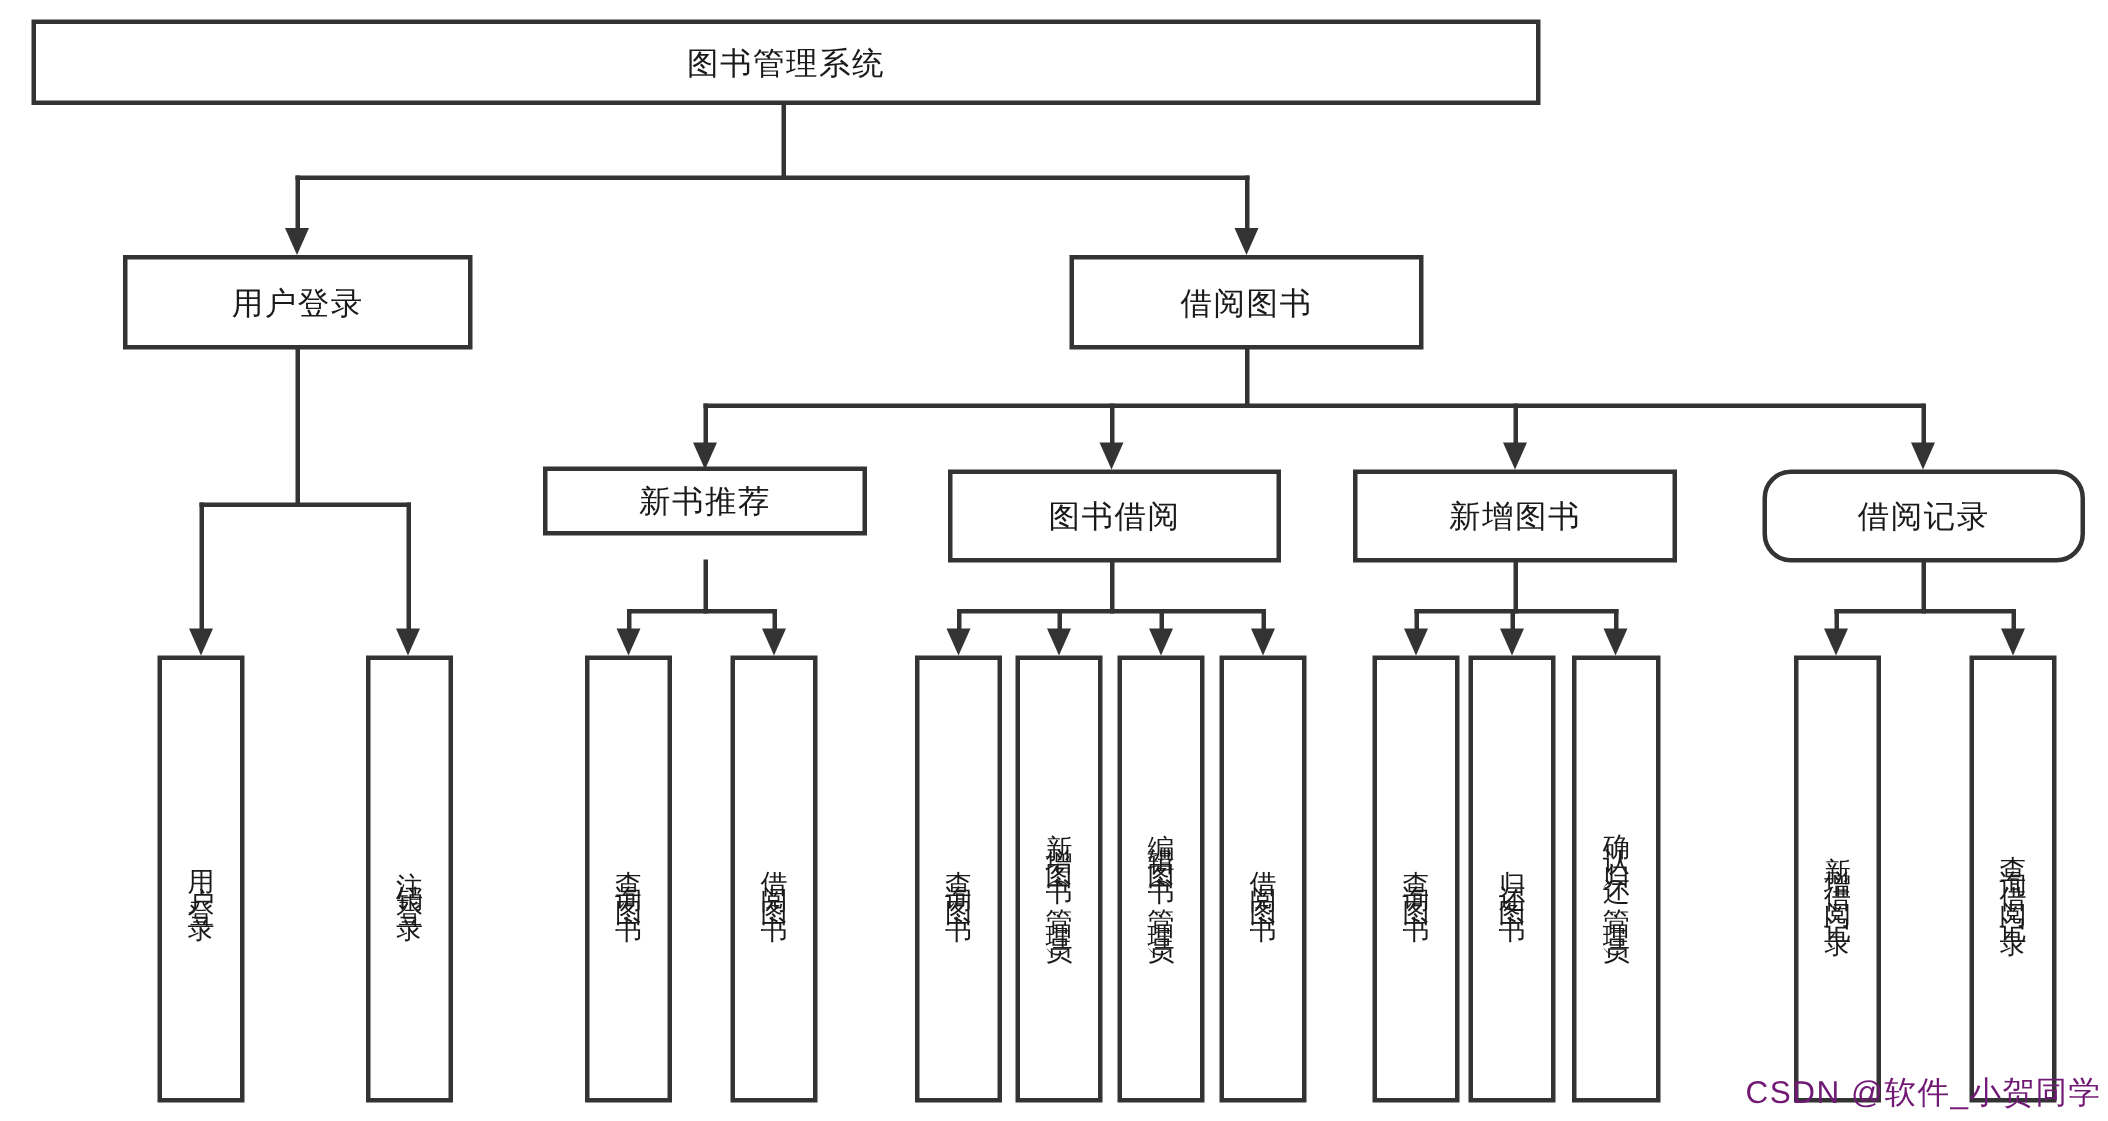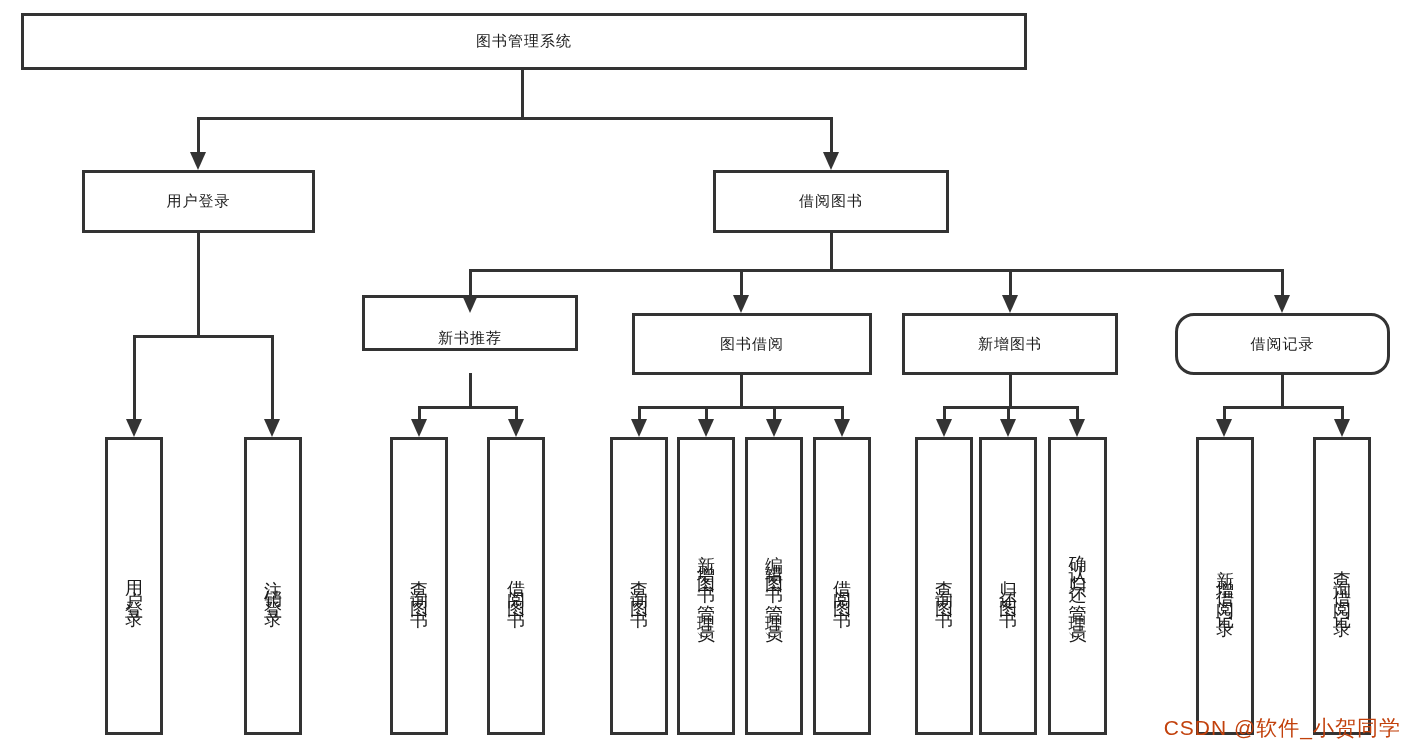--- a/index.html
+++ b/index.html
@@ -19,7 +19,7 @@
     box-sizing:border-box;
   }
   .box .hlabel{
-    font-size:15px;
+    font-size:21px;
     letter-spacing:1px;
     white-space:nowrap;
   }

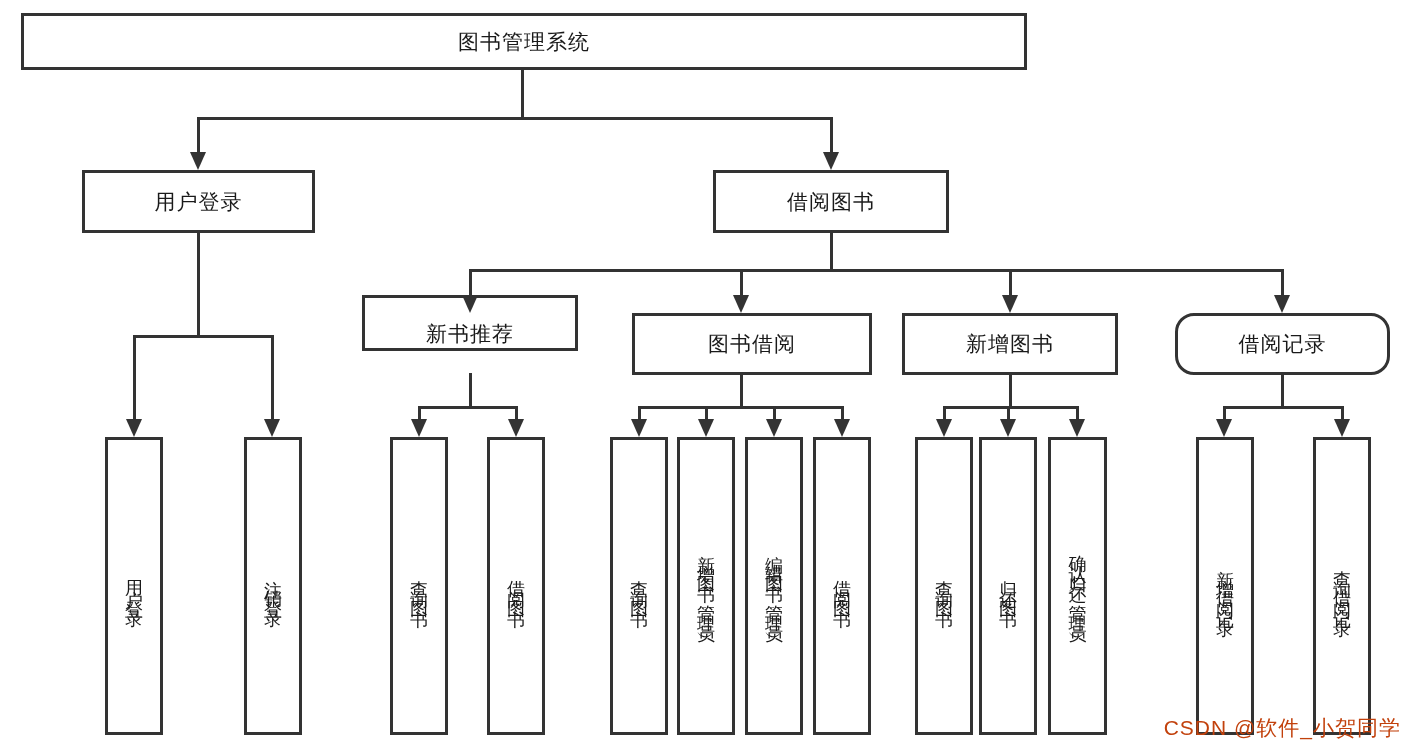--- a/index.html
+++ b/index.html
@@ -63,7 +63,7 @@
     <span class="hlabel">借阅图书</span>
   </div>
 
-  <div class="box" style="left:362px;top:295px;width:216px;height:56px;align-items:flex-end;">
+  <div class="box" style="left:362px;top:311px;width:216px;height:46px;">
     <span class="hlabel">新书推荐</span>
   </div>
   <div class="box" style="left:632px;top:313px;width:240px;height:62px;">

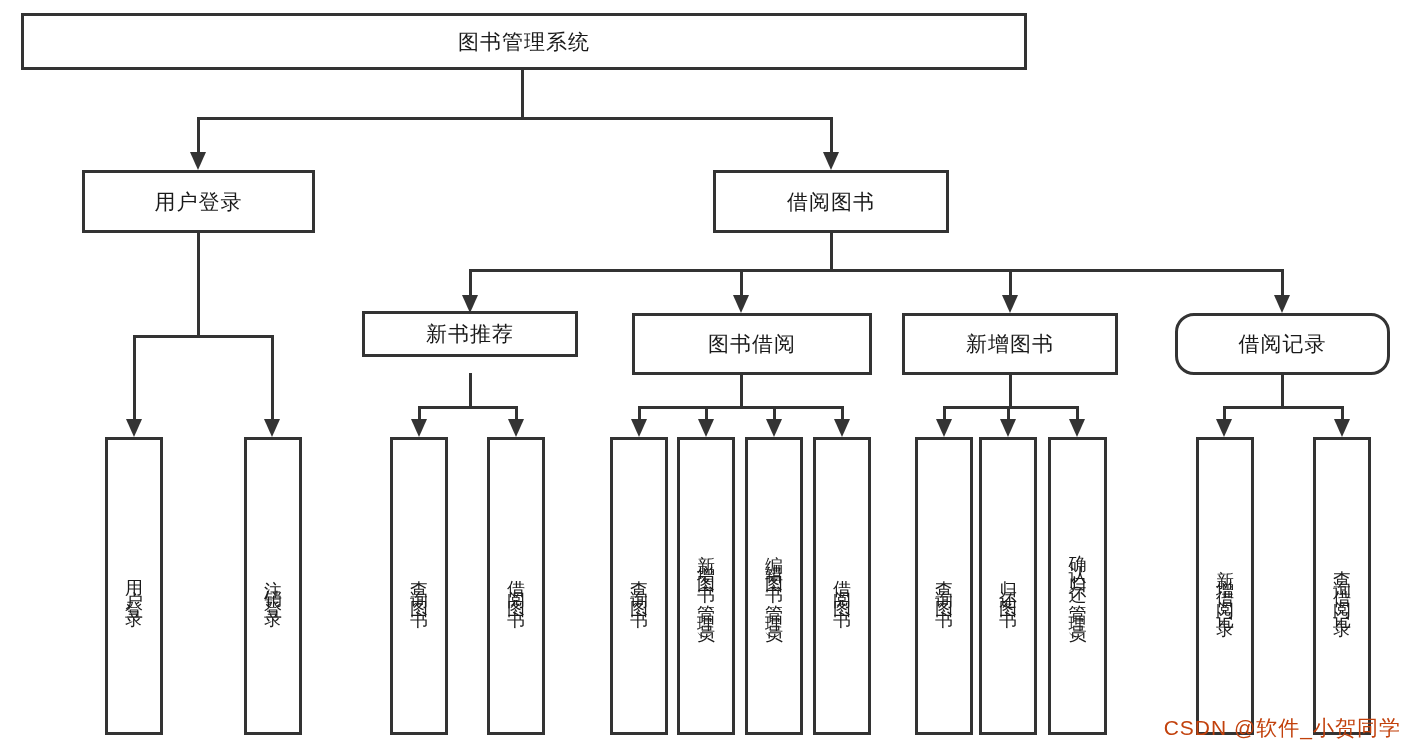--- a/index.html
+++ b/index.html
@@ -66,7 +66,7 @@
   <div class="box" style="left:362px;top:311px;width:216px;height:46px;">
     <span class="hlabel">新书推荐</span>
   </div>
-  <div class="box" style="left:632px;top:313px;width:240px;height:62px;">
+  <div class="box" style="left:632px;top:313px;width:222px;height:62px;">
     <span class="hlabel">图书借阅</span>
   </div>
   <div class="box" style="left:902px;top:313px;width:216px;height:62px;">

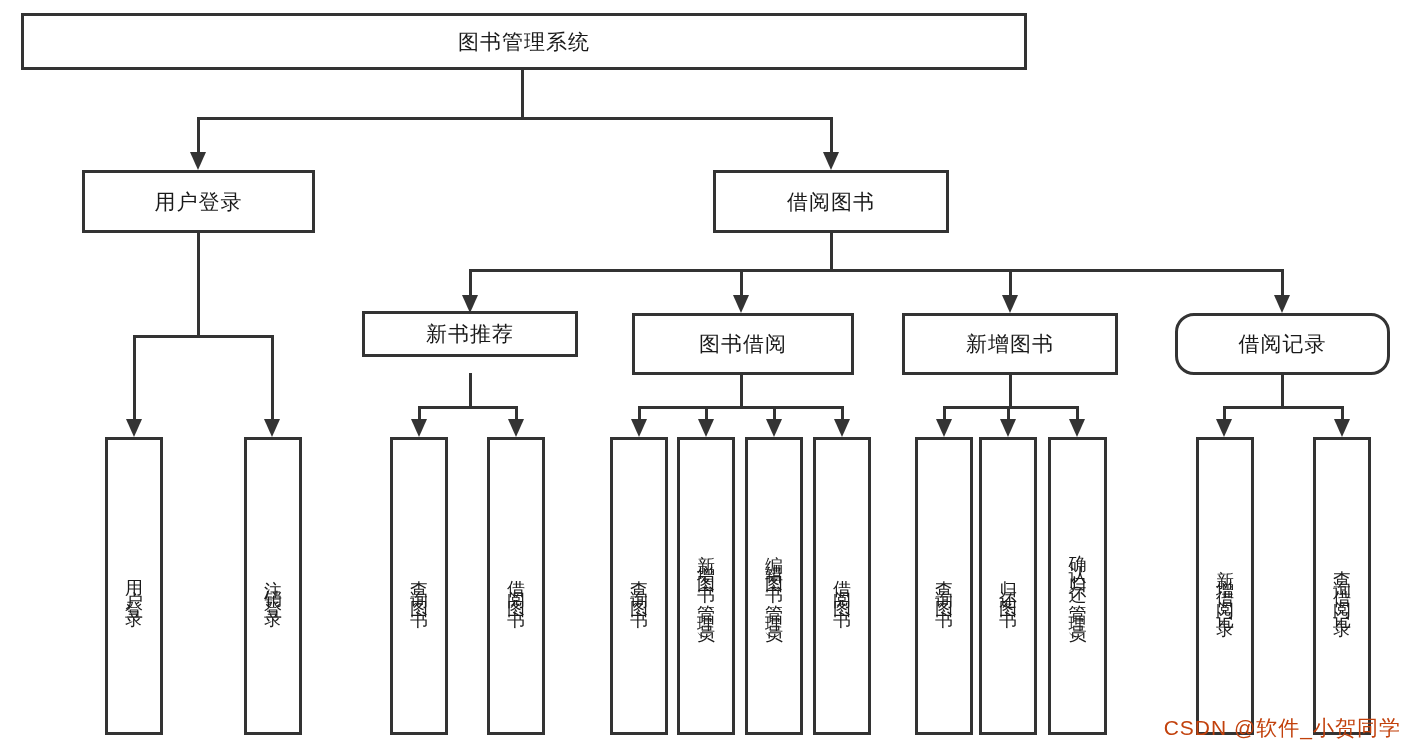--- a/index.html
+++ b/index.html
@@ -42,7 +42,7 @@
     position:absolute;
     right:4px;top:714px;
     font-size:21px;
-    color:#c2410c;
+    color:#701a75;
     letter-spacing:1px;
     white-space:nowrap;
   }

